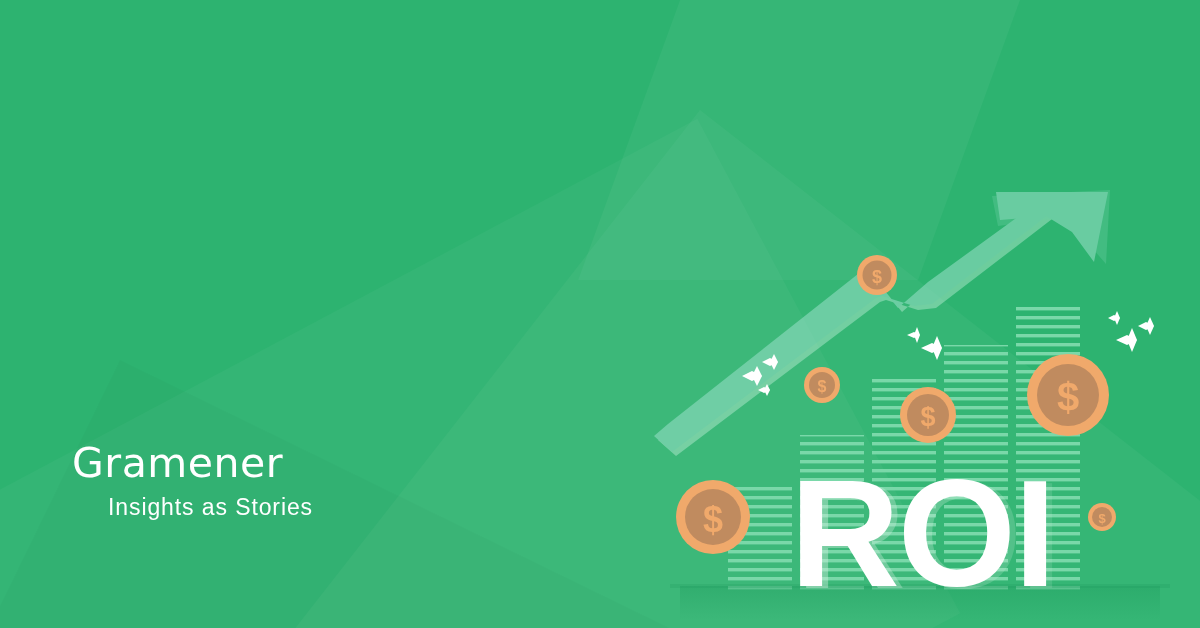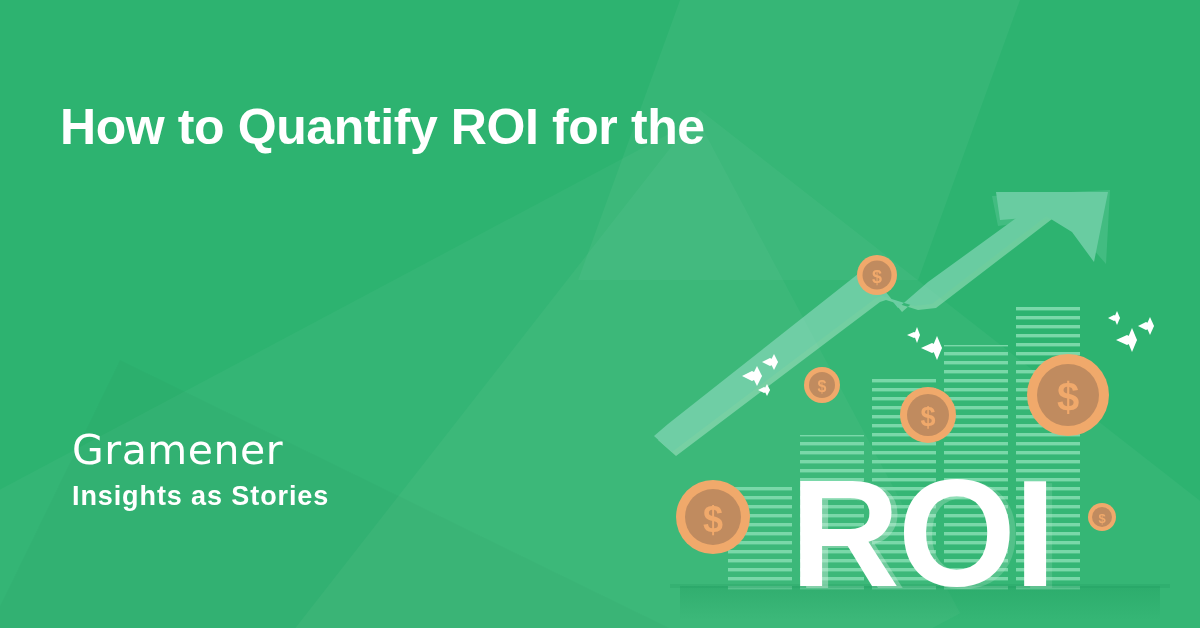--- a/index.html
+++ b/index.html
@@ -130,7 +130,6 @@
   </div>
 
   <h1 class="headline">
-    <span class="line">How to Quantify ROI for the</span>
   </h1>
 
   <div class="logo-block">

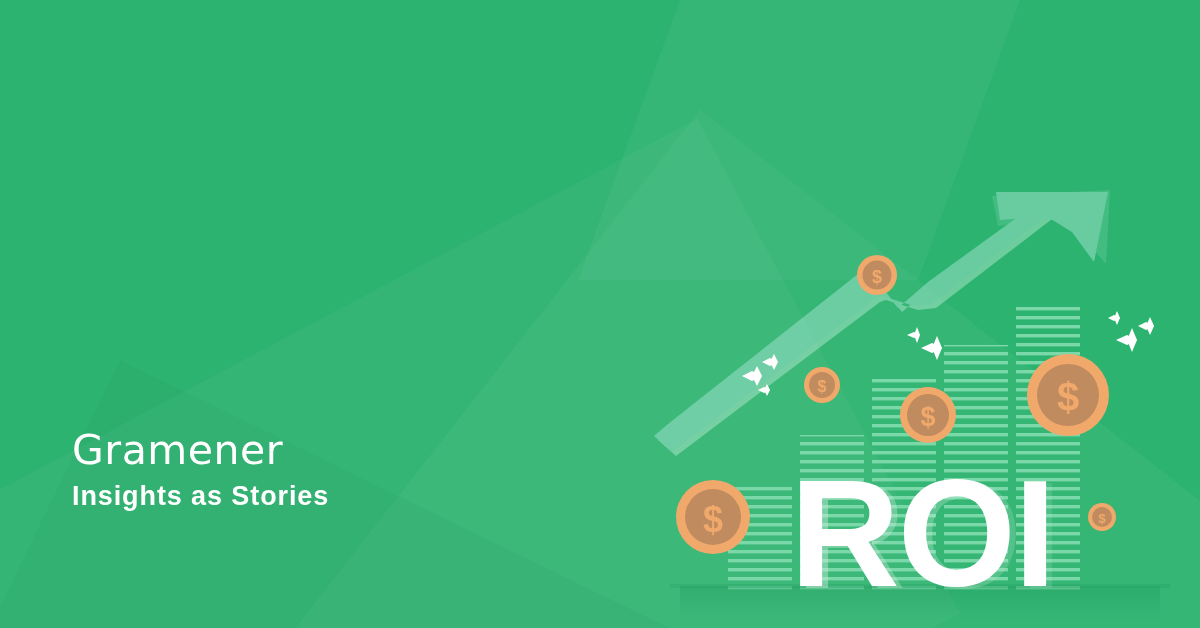--- a/index.html
+++ b/index.html
@@ -85,7 +85,7 @@
   .logo-block {
     position: absolute;
     left: 72px;
-    top: 430px;
+    top: 443px;
   }
   .logo-wordmark {
     display: block;

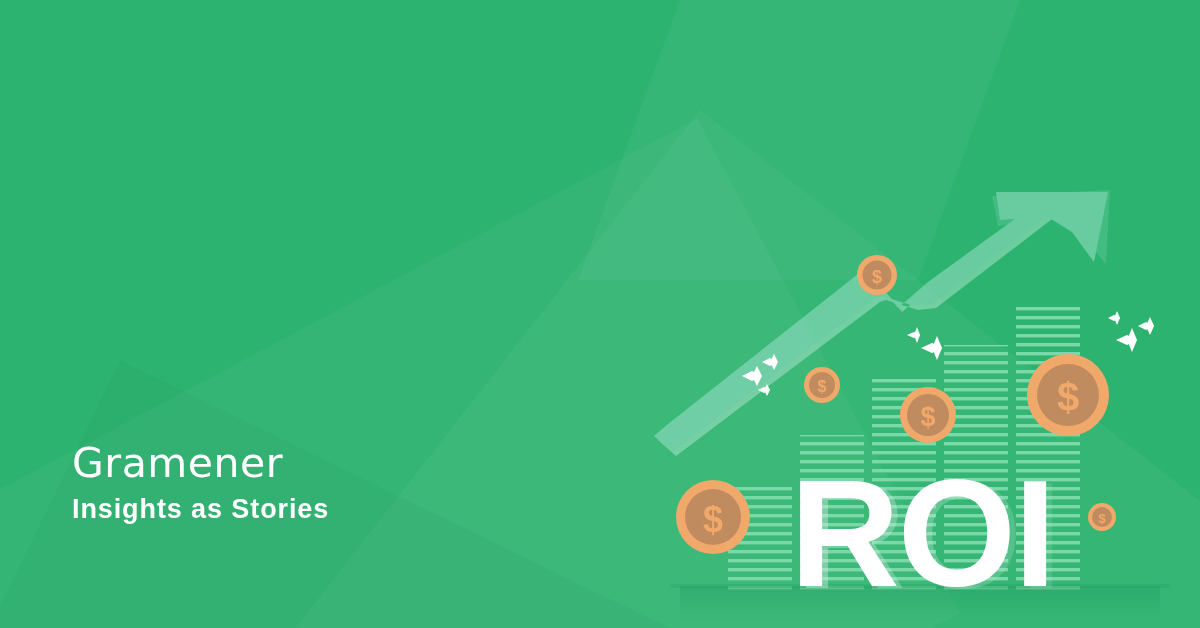--- a/index.html
+++ b/index.html
@@ -100,11 +100,12 @@
     display: block;
     margin-top: 12px;
     color: #ffffff;
-    font-size: 27px;
+    font-size: 23px;
     line-height: 1;
-    font-weight: bold;
+    font-weight: normal;
     letter-spacing: 0.9px;
     font-family: "Liberation Sans", sans-serif;
+    margin-left: 36px;
   }
 
   

